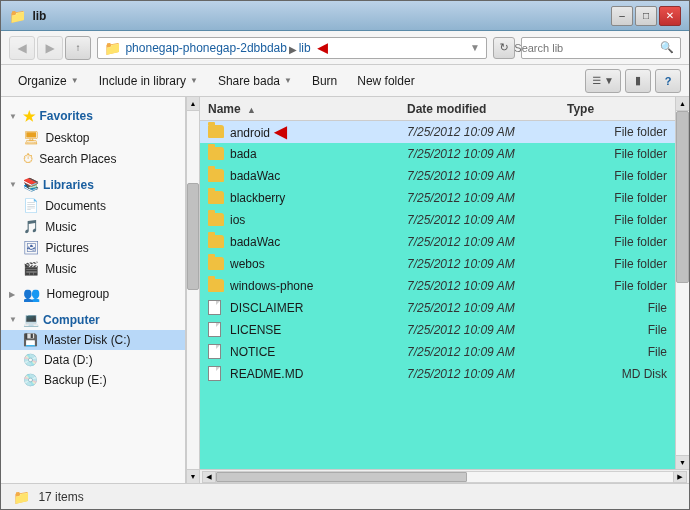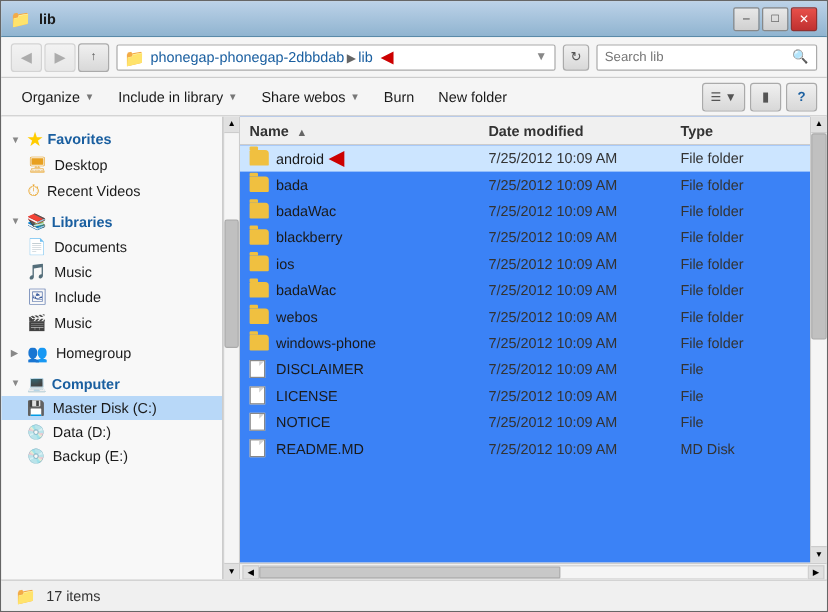--- a/index.html
+++ b/index.html
@@ -147,7 +147,7 @@
     }
 
     .search-box {
-      width: 184px;
+      width: 160px;
       height: 22px;
       border: 1px solid #aaa;
       border-radius: 2px;

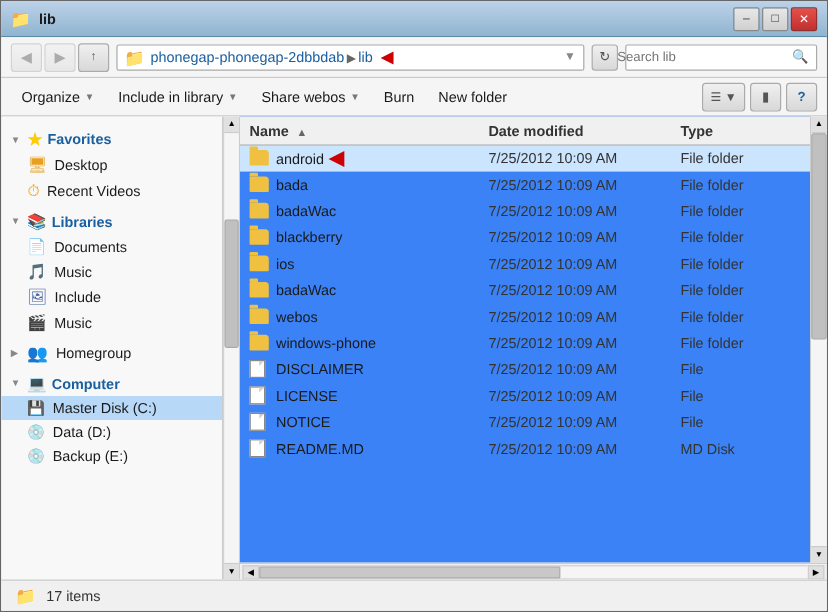--- a/index.html
+++ b/index.html
@@ -507,7 +507,7 @@
       <span class="toolbar-chevron">▼</span>
     </button>
     <button class="toolbar-btn">
-      <span>Share webos</span>
+      <span>Share bada</span>
       <span class="toolbar-chevron">▼</span>
     </button>
     <button class="toolbar-btn">

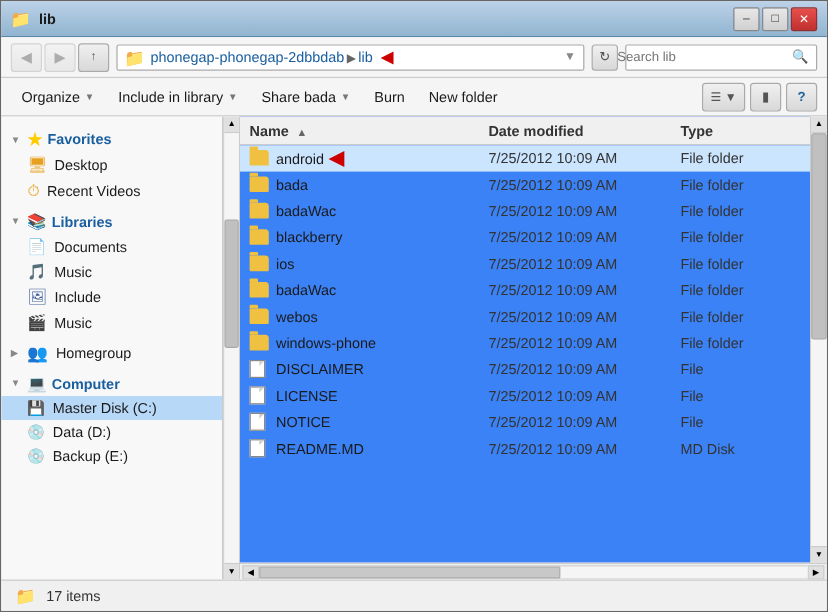--- a/index.html
+++ b/index.html
@@ -292,7 +292,7 @@
       display: flex;
       flex-direction: column;
       overflow: hidden;
-      background: #3b82f6;
+      background: #5eead4;
     }
 
     .column-header {

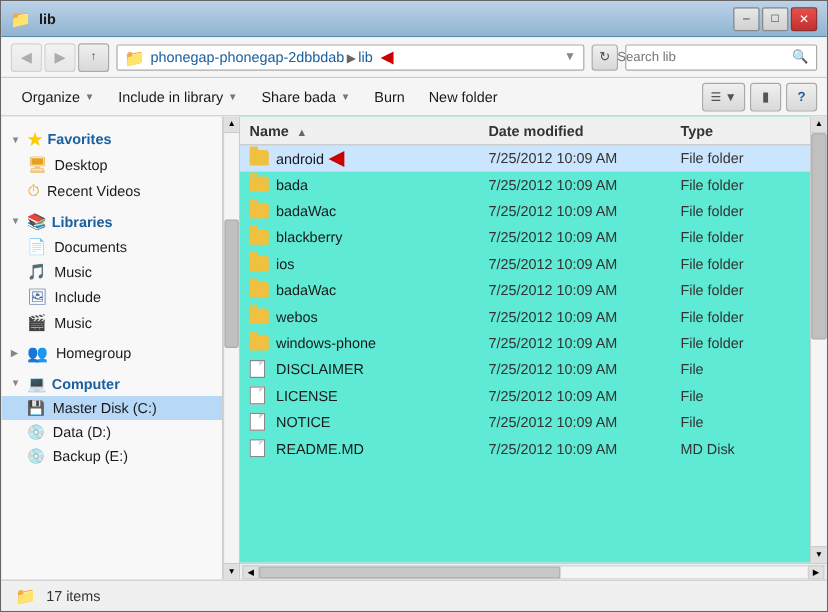--- a/index.html
+++ b/index.html
@@ -356,6 +356,7 @@
       width: 160px;
       color: #333;
       white-space: nowrap;
+      font-style: italic;
     }
 
     .file-type-cell {

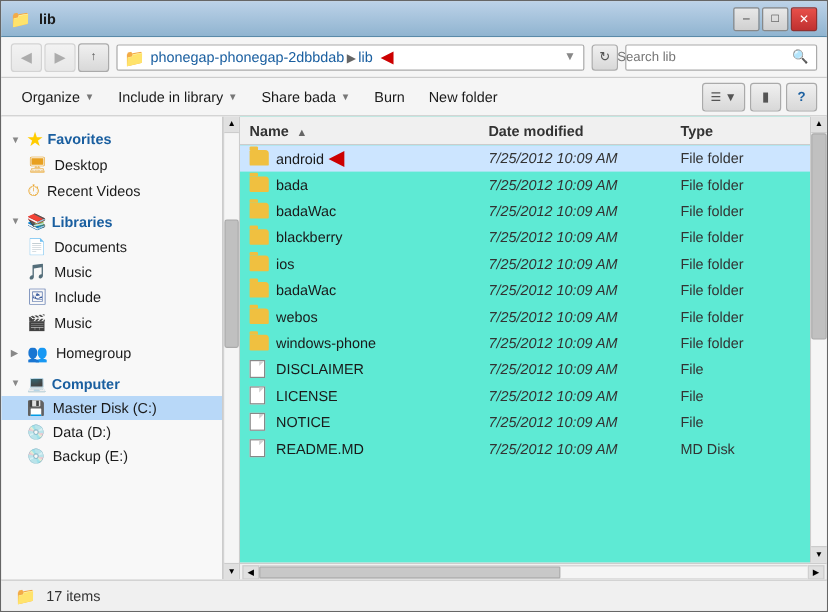--- a/index.html
+++ b/index.html
@@ -363,6 +363,7 @@
       width: 100px;
       color: #333;
       white-space: nowrap;
+      text-align: right;
     }
 
     .folder-ico {

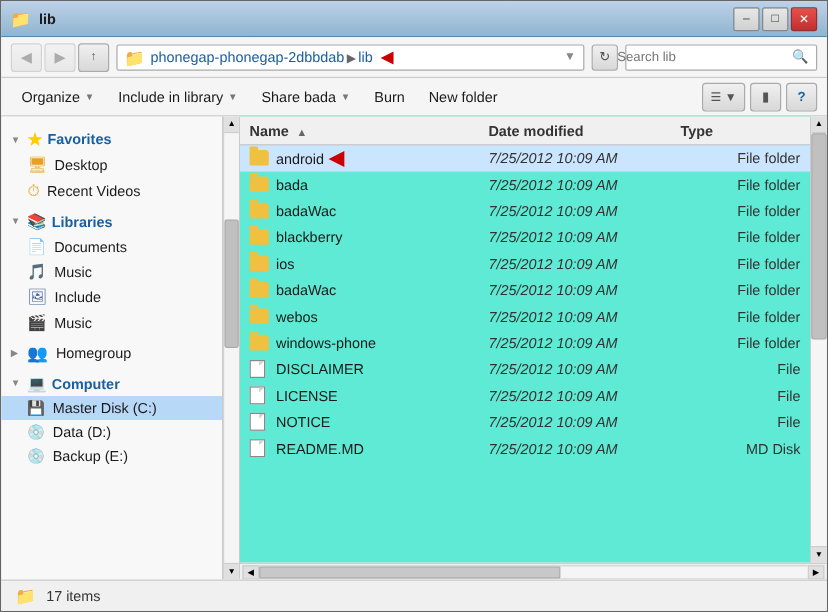--- a/index.html
+++ b/index.html
@@ -542,7 +542,7 @@
           </div>
           <div class="sidebar-item">
             <span class="icon-folder-special">⏱</span>
-            <span>Recent Videos</span>
+            <span>Search Places</span>
           </div>
         </div>
 

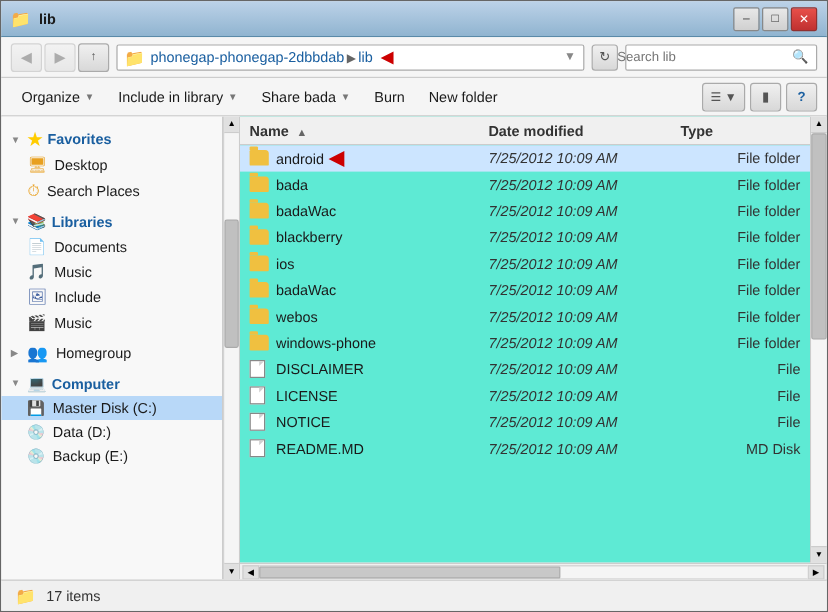--- a/index.html
+++ b/index.html
@@ -562,7 +562,7 @@
           </div>
           <div class="sidebar-item">
             <span class="icon-pics">🖼</span>
-            <span>Include</span>
+            <span>Pictures</span>
           </div>
           <div class="sidebar-item">
             <span class="icon-vids">🎬</span>

